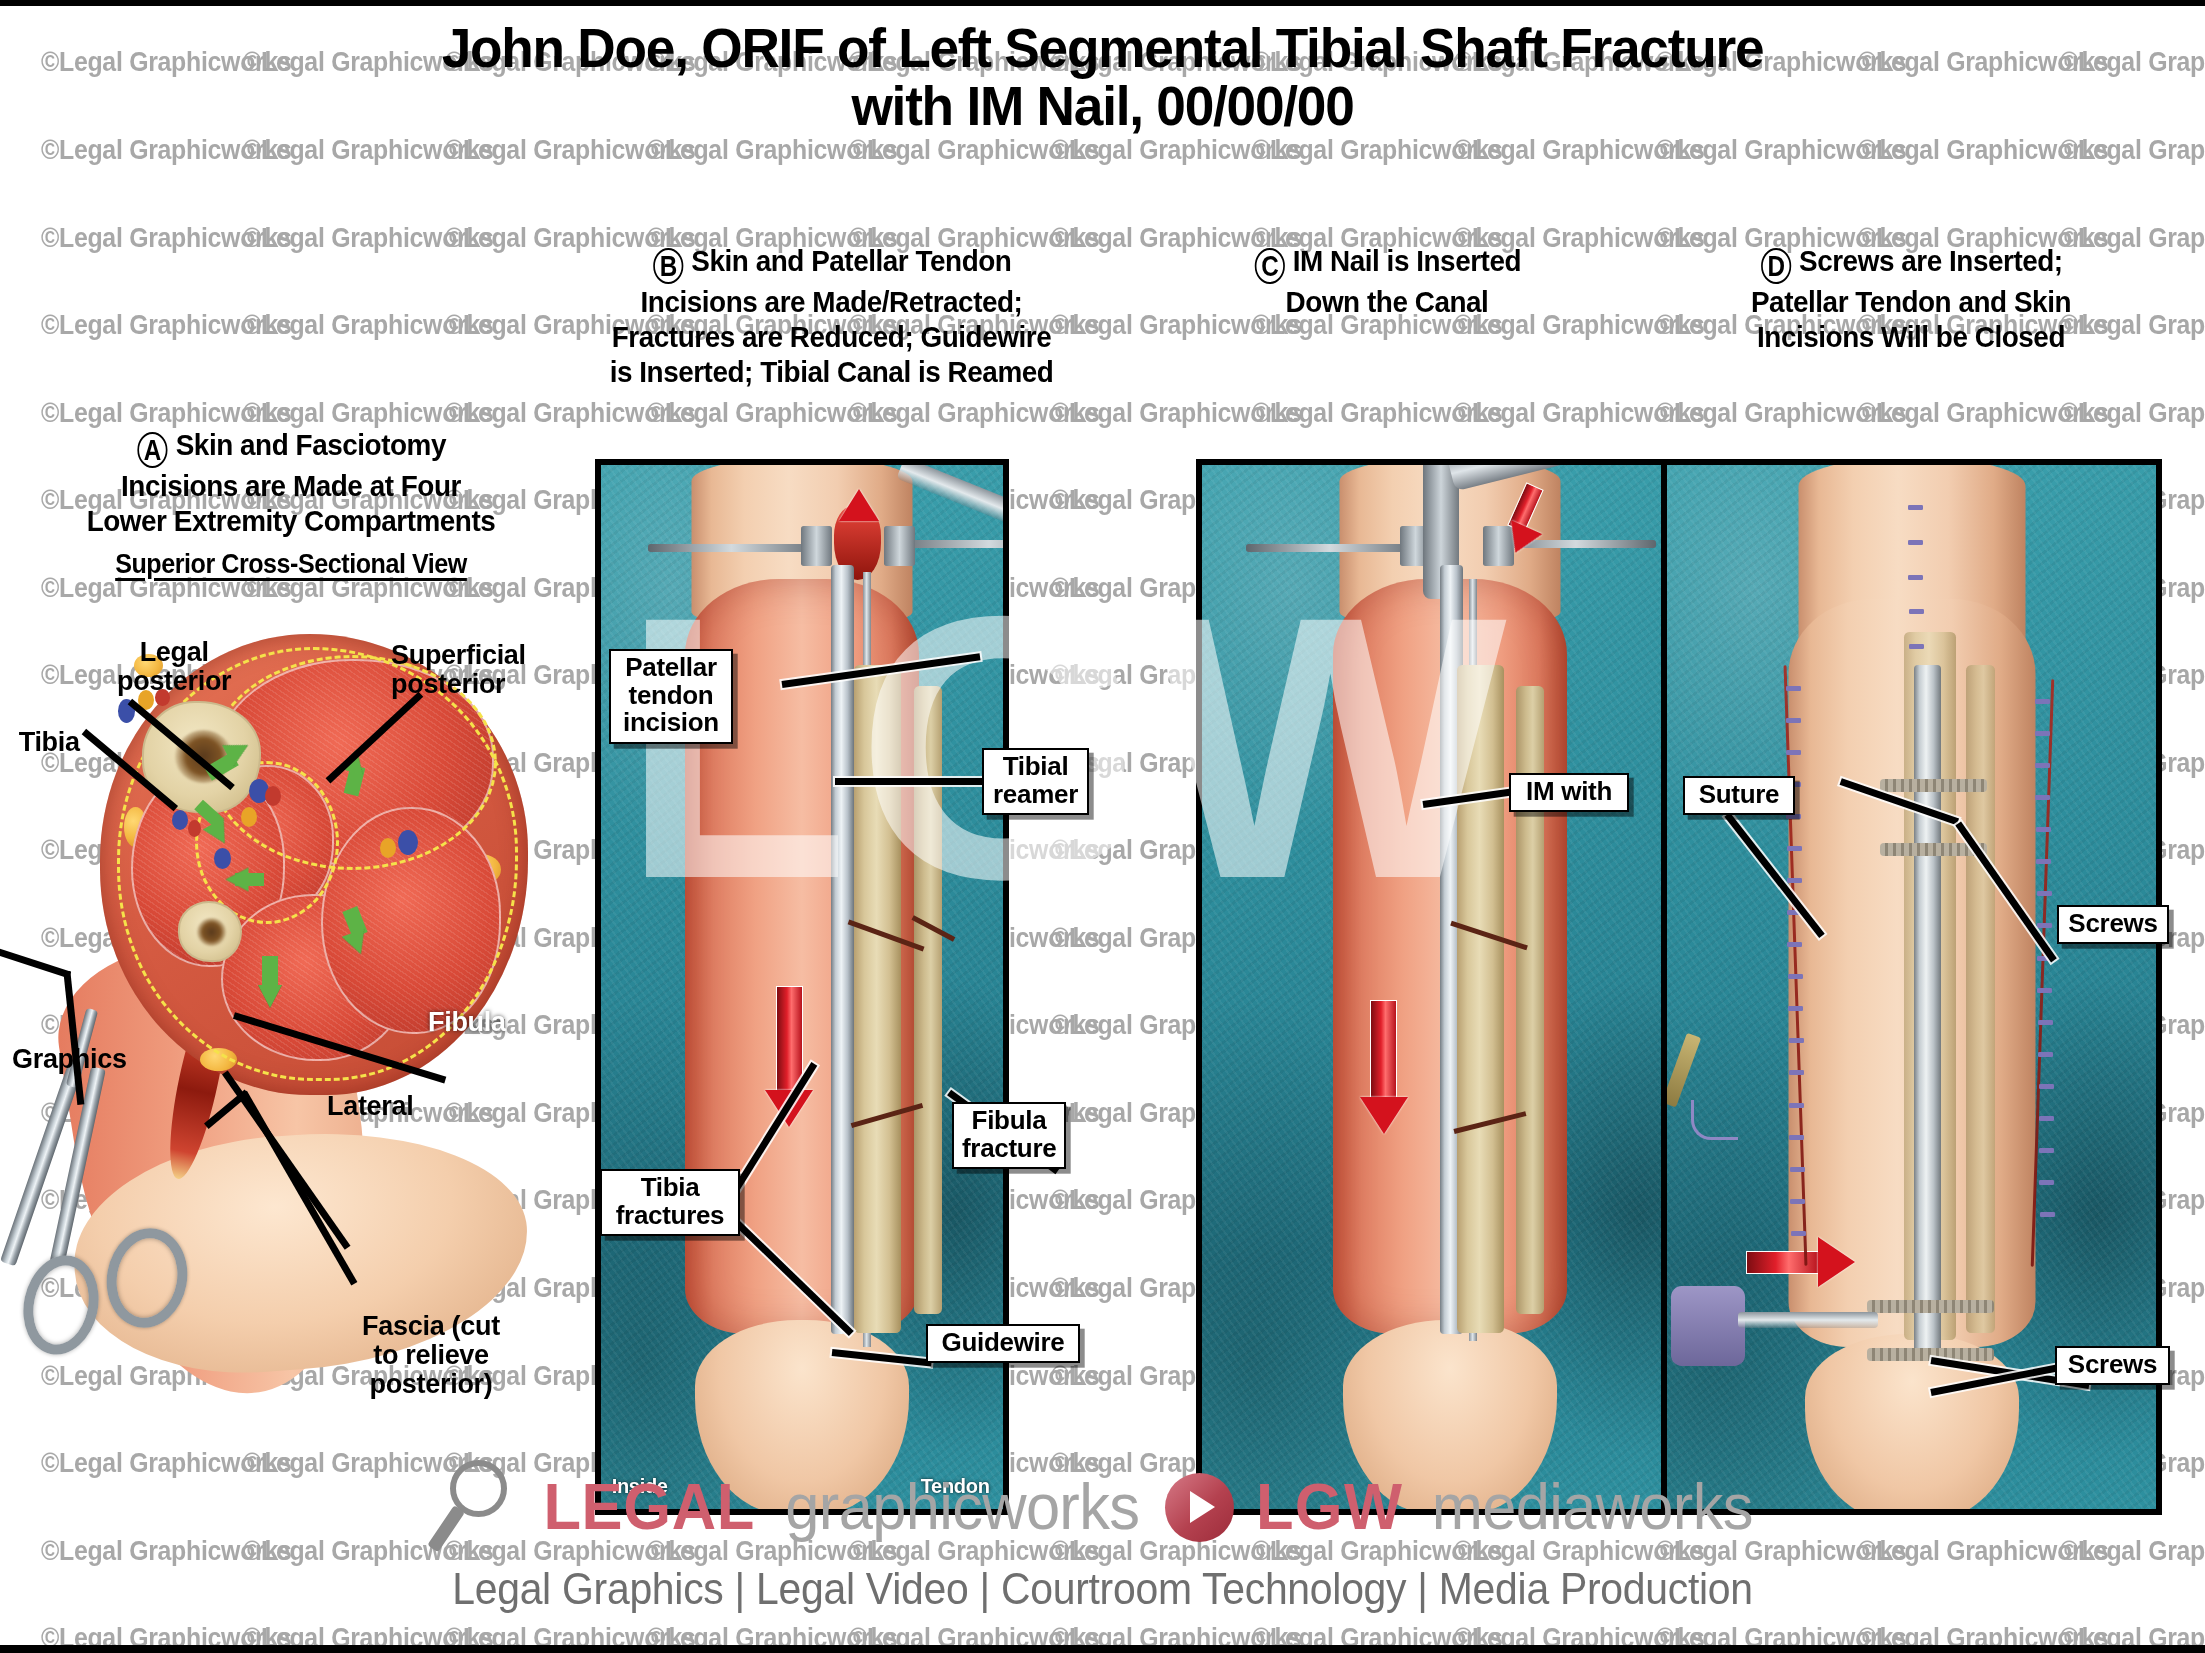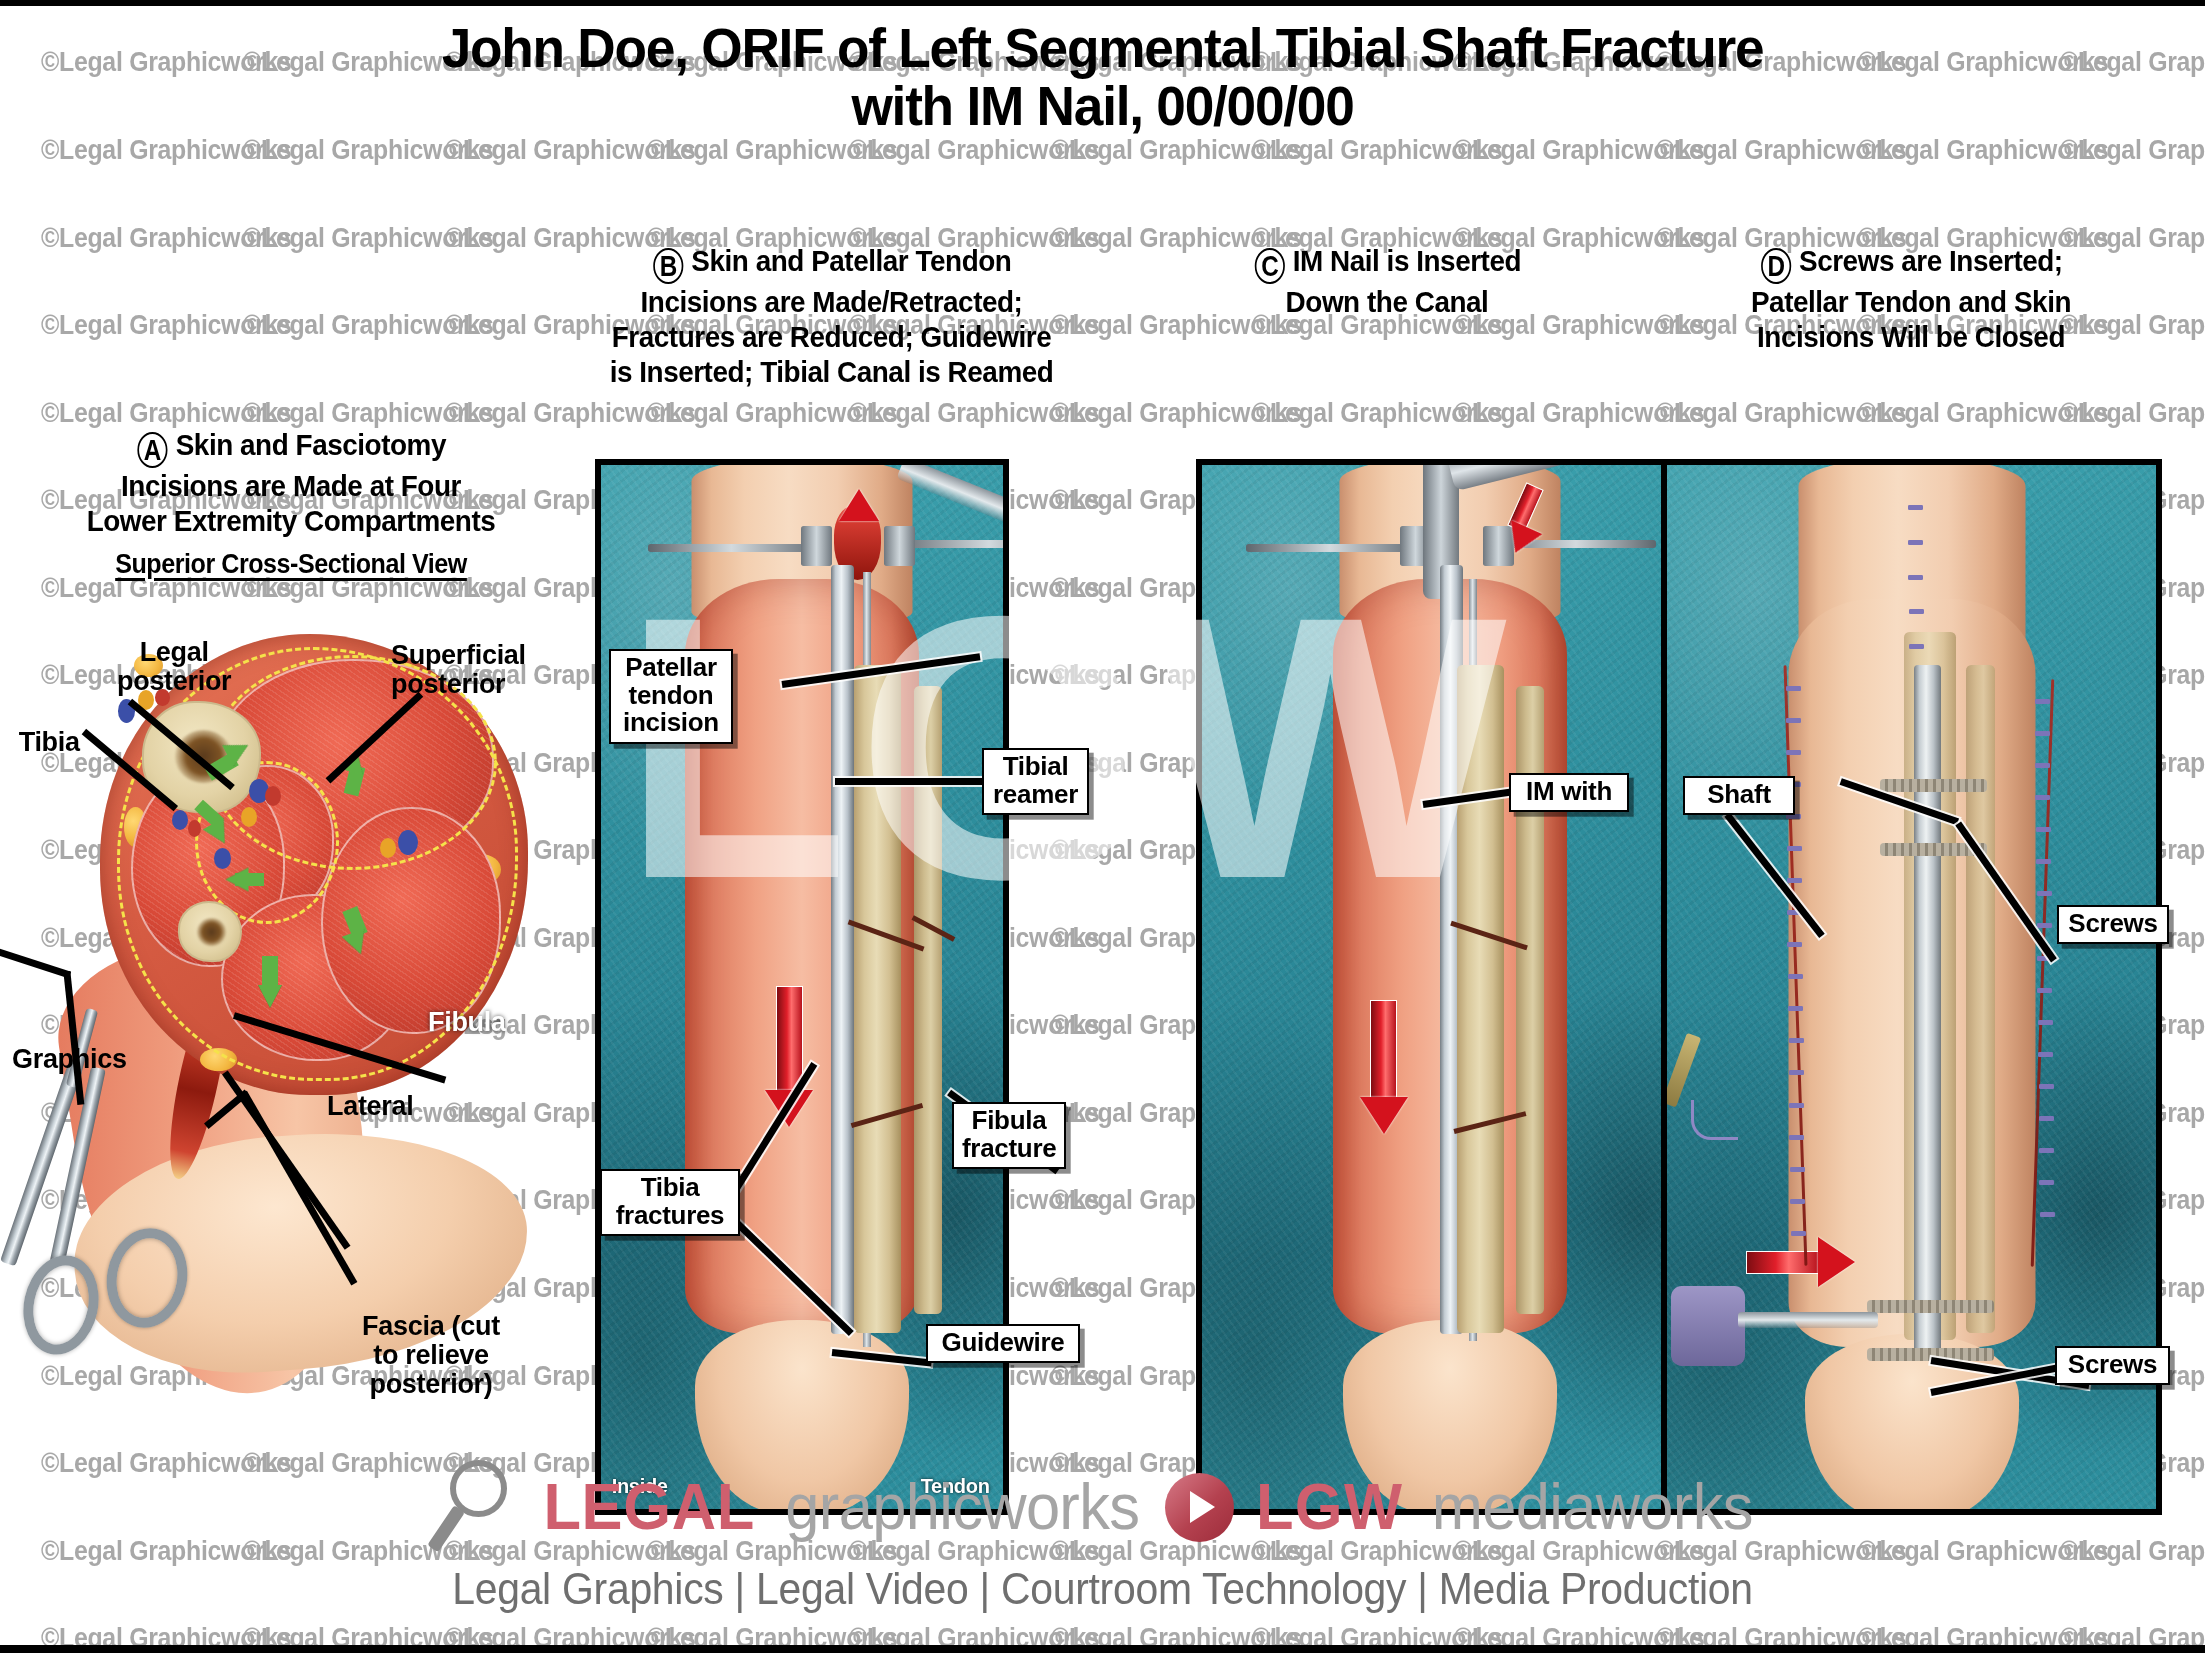--- a/index.html
+++ b/index.html
@@ -935,7 +935,7 @@
   <div class="callout" style="left:1509px; top:767px; width:120px;">IM with</div>
 
   <div class="leader" style="left:1727px; top:805px; width:154px; transform:rotate(52deg);"></div>
-  <div class="callout" style="left:1683px; top:770px; width:112px;">Shaft</div>
+  <div class="callout" style="left:1683px; top:770px; width:112px;">Suture</div>
 
   <div class="leader" style="left:1958px; top:812px; width:124px; transform:rotate(-161deg);"></div>
   <div class="leader" style="left:1958px; top:814px; width:167px; transform:rotate(55deg);"></div>

